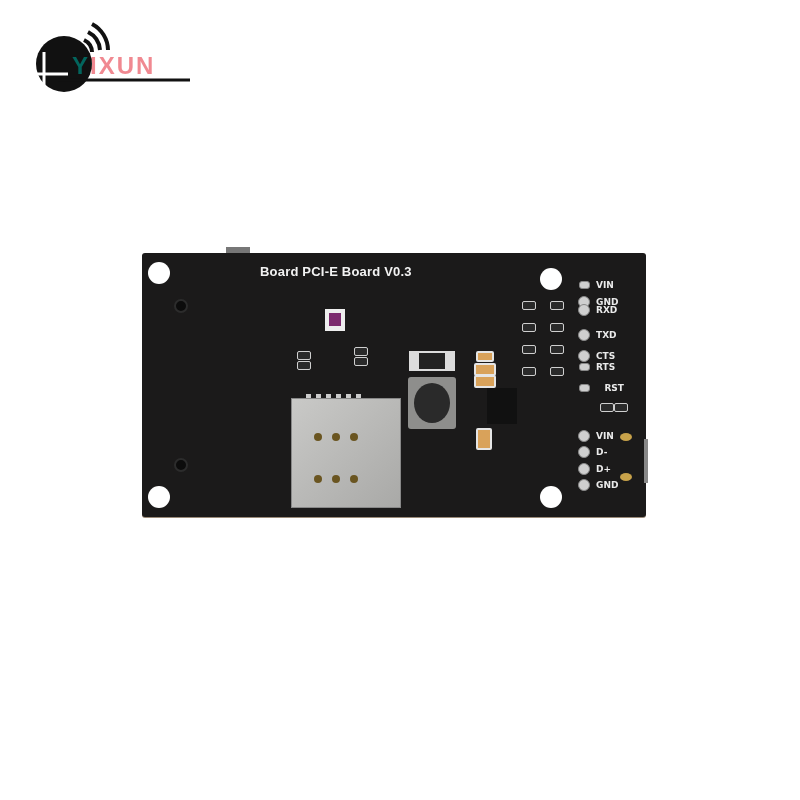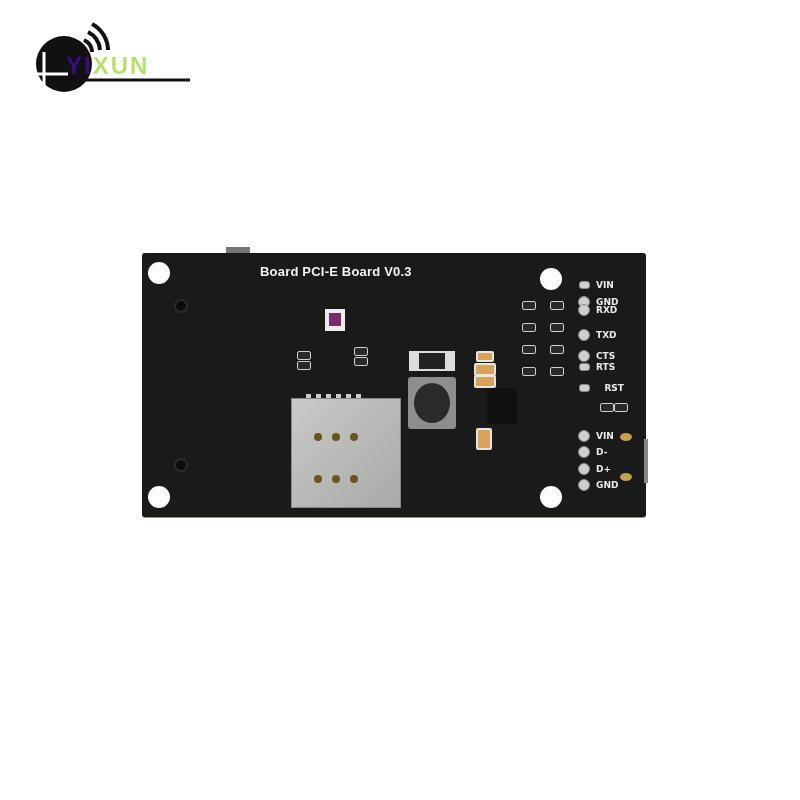--- a/index.html
+++ b/index.html
@@ -42,7 +42,7 @@
     <line x1="8" y1="52" x2="40" y2="52" stroke="#fff" stroke-width="3"></line>
     <line x1="30" y1="58" x2="162" y2="58" stroke="#111" stroke-width="3"></line>
   </svg>
-  <span style="position:absolute;left:38px;top:30px;font-family:'Liberation Sans',sans-serif;font-size:24px;font-weight:bold;color:#4c1d95;letter-spacing:2px;mix-blend-mode:difference;">YIXUN</span>
+  <span style="position:absolute;left:44px;top:30px;font-family:'Liberation Sans',sans-serif;font-size:24px;font-weight:bold;color:#0f766e;letter-spacing:2px;mix-blend-mode:difference;">YIXUN</span>
 </div>
 
 <div class="board">

